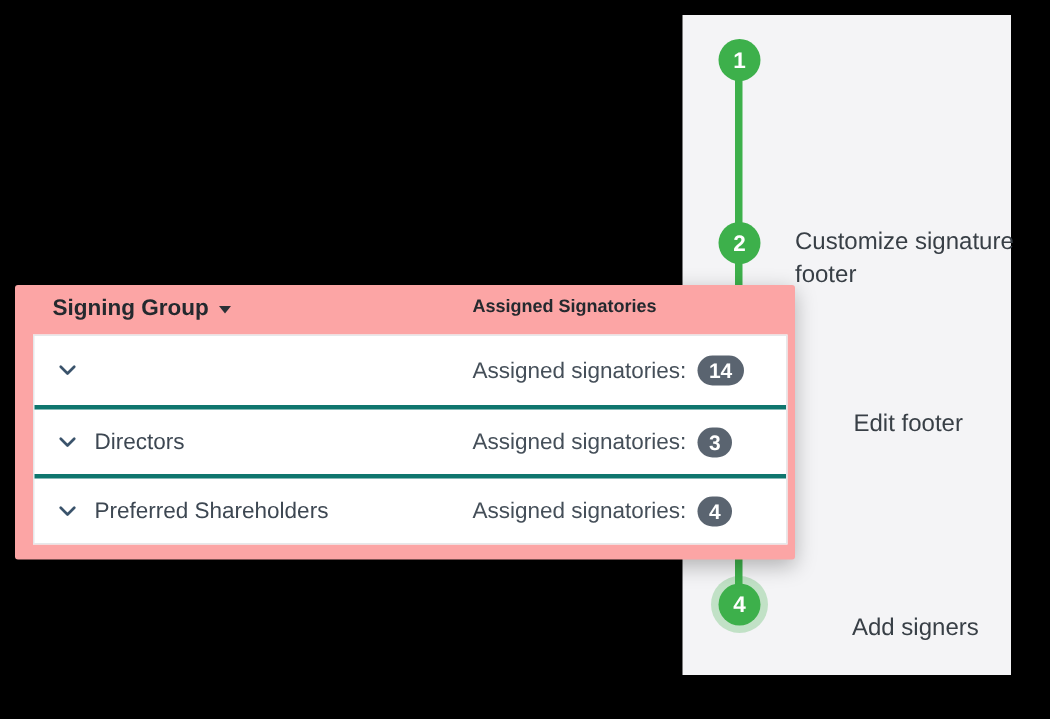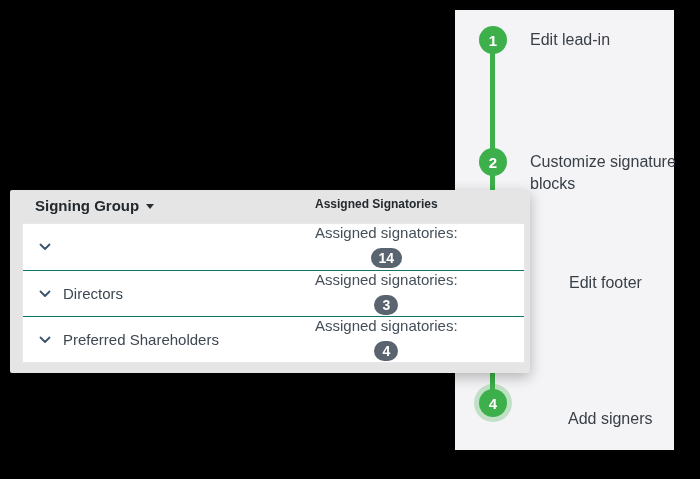--- a/index.html
+++ b/index.html
@@ -103,7 +103,6 @@
   <div class="progress-line"></div>
 
   <div class="step-circle c1">1</div>
-  <div class="step-label l1">Edit lead-in</div>
 
   <div class="step-circle c2">2</div>
   <div class="step-label l2">Customize signature blocks</div>

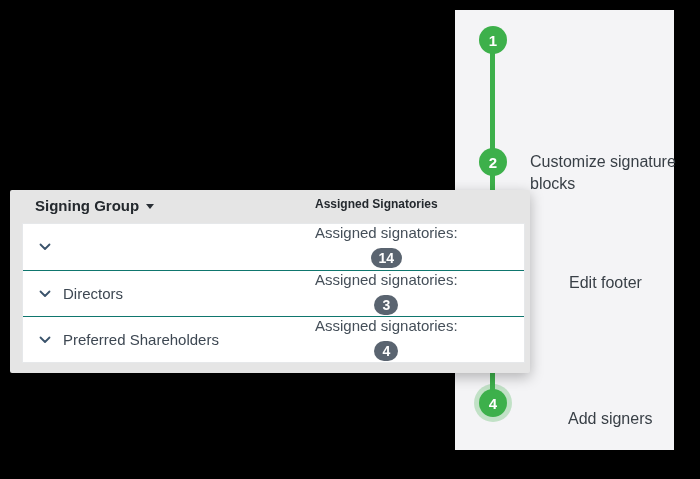--- a/index.html
+++ b/index.html
@@ -105,7 +105,7 @@
   <div class="step-circle c1">1</div>
 
   <div class="step-circle c2">2</div>
-  <div class="step-label l2">Customize signature blocks</div>
+  <div class="step-label l2">Customize signature footer</div>
 
   <div class="step-circle c3">3</div>
   <div class="step-label l3">Edit footer</div>

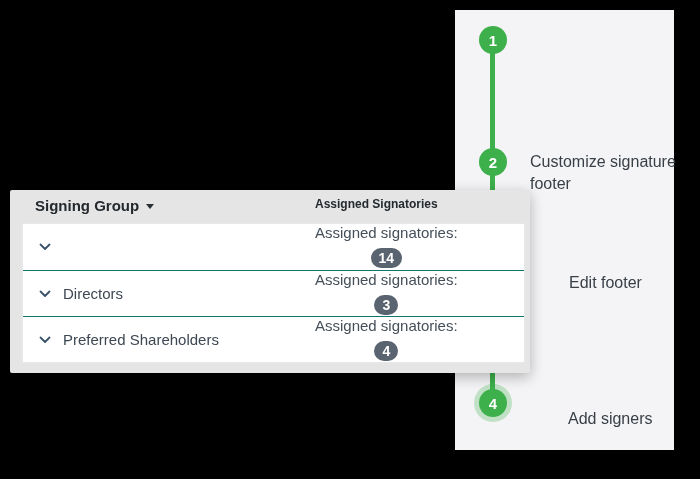--- a/index.html
+++ b/index.html
@@ -49,7 +49,7 @@
   .card {
     position: absolute; left: 10px; top: 190px;
     width: 520px; height: 183px;
-    background: #e5e5e5; z-index: 5;
+    background: #fca5a5; z-index: 5;
     border-radius: 2px;
     box-shadow: 0 4px 14px rgba(0,0,0,0.28);
   }

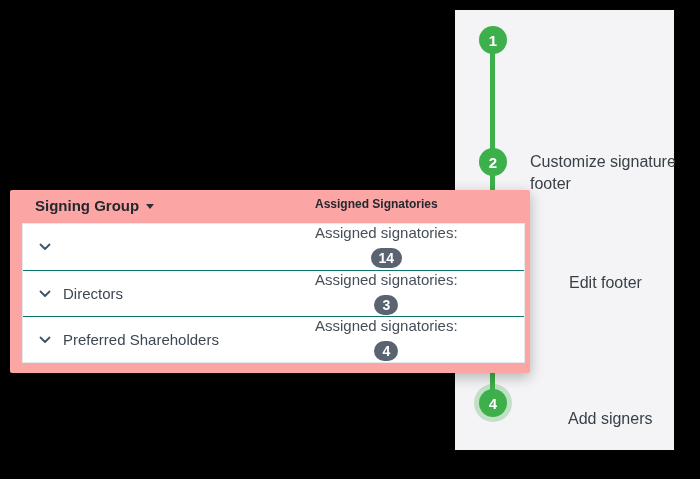--- a/index.html
+++ b/index.html
@@ -84,7 +84,7 @@
   .group-name { font-size: 15px; color: #3d4752; }
   .assigned-cell {
     position: absolute; left: 292px; top: 0; height: 100%;
-    display: flex; align-items: center; gap: 7px; flex-direction: column;
+    display: flex; align-items: center; gap: 7px;
   }
   .assigned-label { font-size: 15px; color: #454f59; }
   .count-badge {

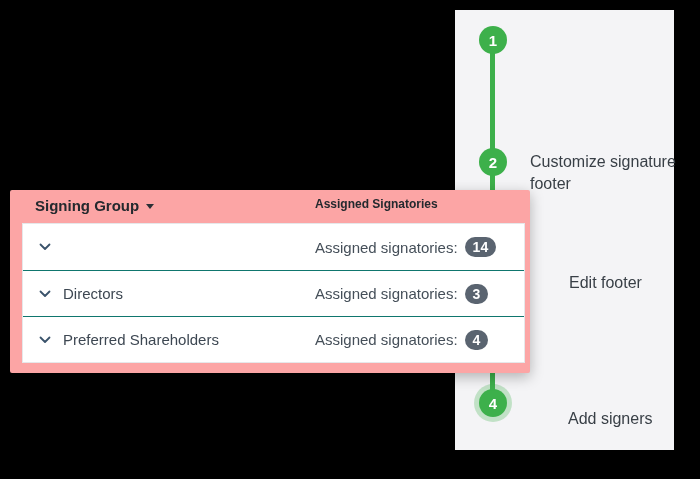--- a/index.html
+++ b/index.html
@@ -79,7 +79,7 @@
     display: flex; align-items: center; gap: 12px;
     padding-left: 16px; cursor: pointer;
   }
-  .trow + .trow { border-top: 1px solid #0f766e; }
+  .trow + .trow { border-top: 3px solid #0f766e; }
   .chevron { display: flex; align-items: center; }
   .group-name { font-size: 15px; color: #3d4752; }
   .assigned-cell {

